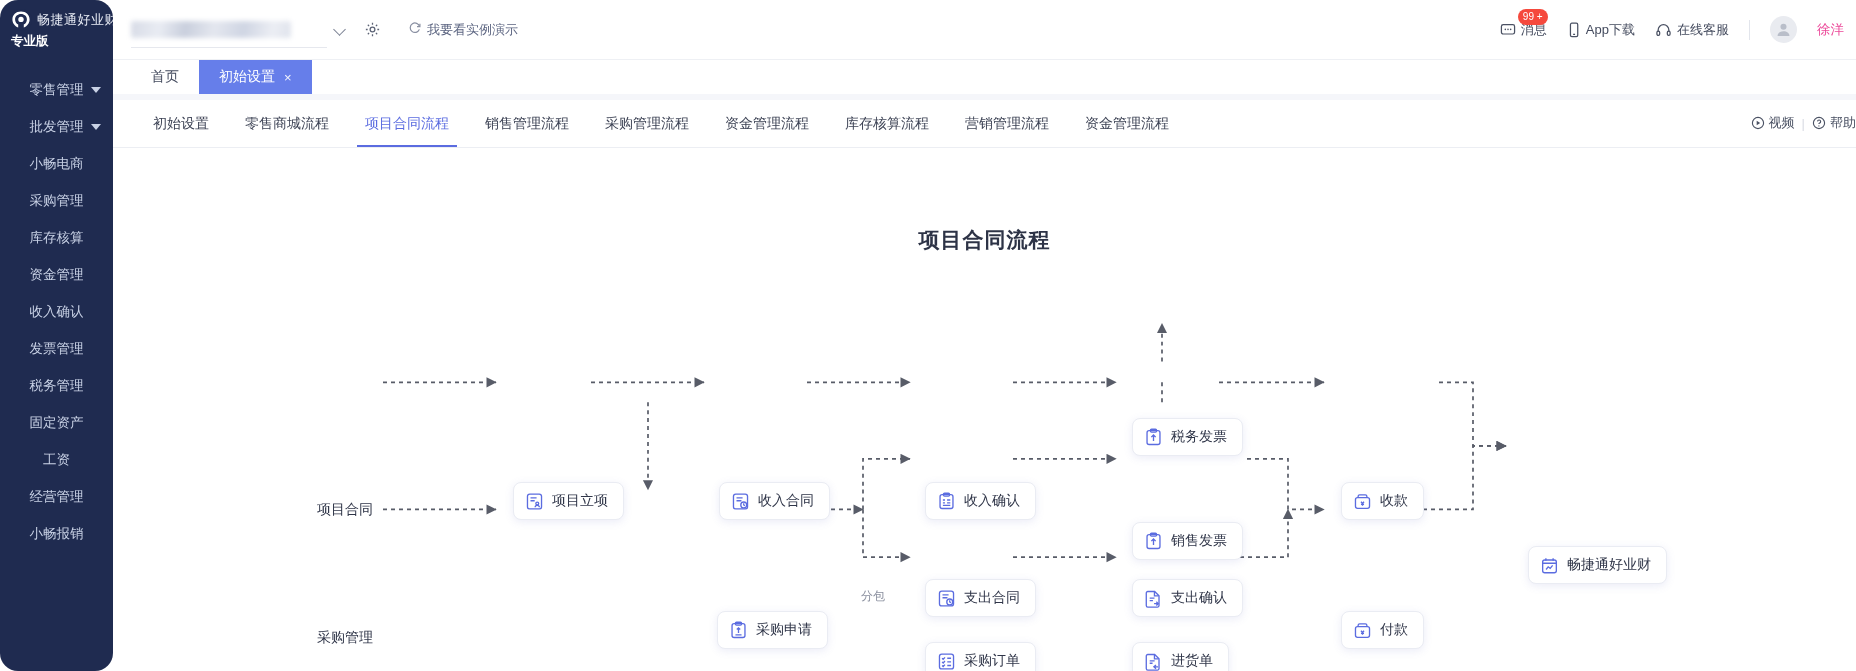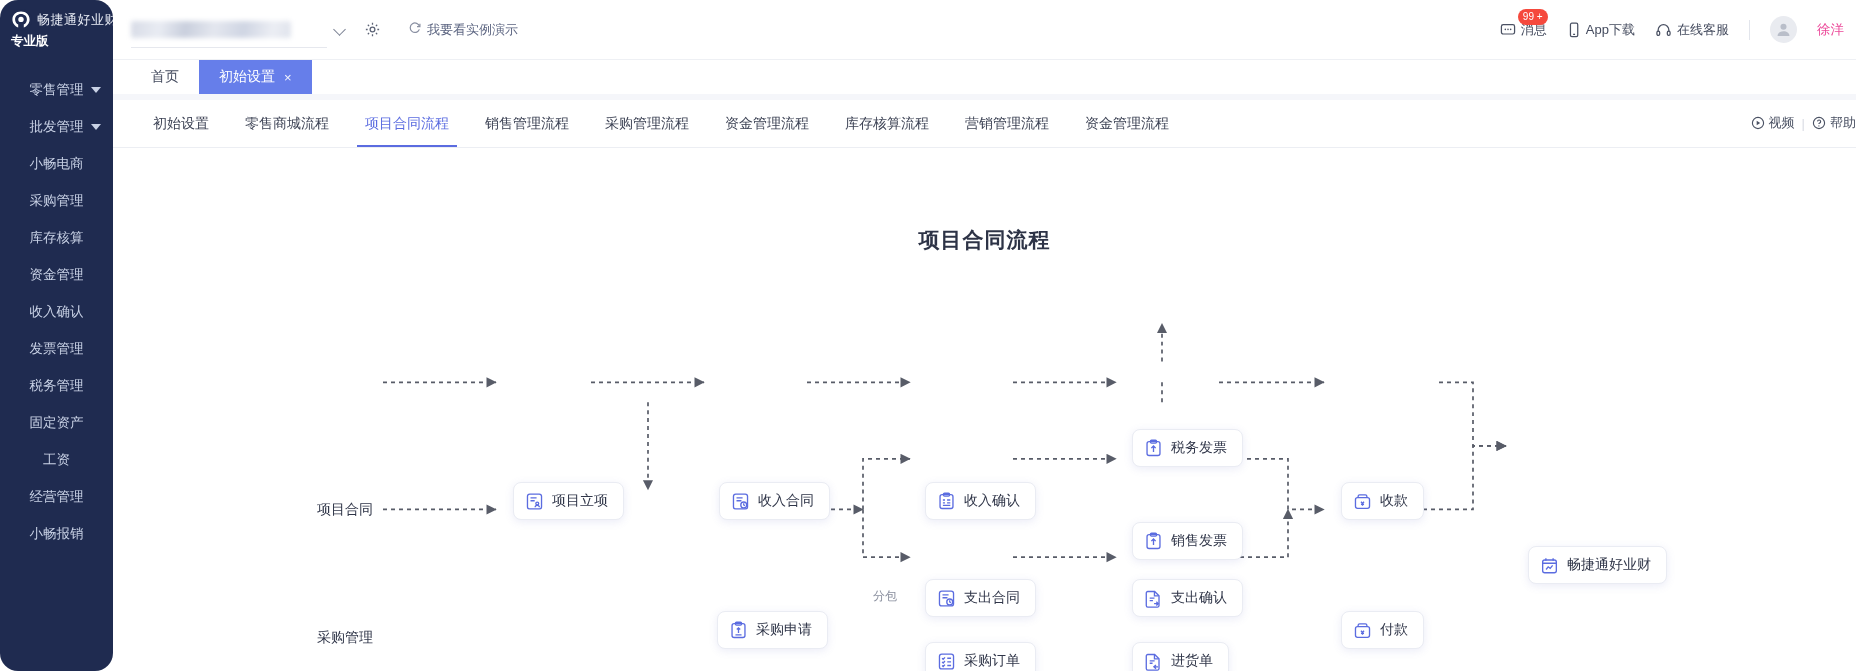--- a/index.html
+++ b/index.html
@@ -407,7 +407,7 @@
           <span>收入确认</span>
         </div>
 
-        <div class="node" style="left:1019px; top:281px;">
+        <div class="node" style="left:1019px; top:270px;">
           <svg class="ico" viewBox="0 0 20 20" fill="none" stroke="#5b6ce0" stroke-width="1.4">
             <rect x="3.2" y="2.8" width="13.6" height="14.6" rx="2.2"></rect>
             <rect x="6.8" y="1.3" width="6.4" height="3" rx="1.1"></rect>

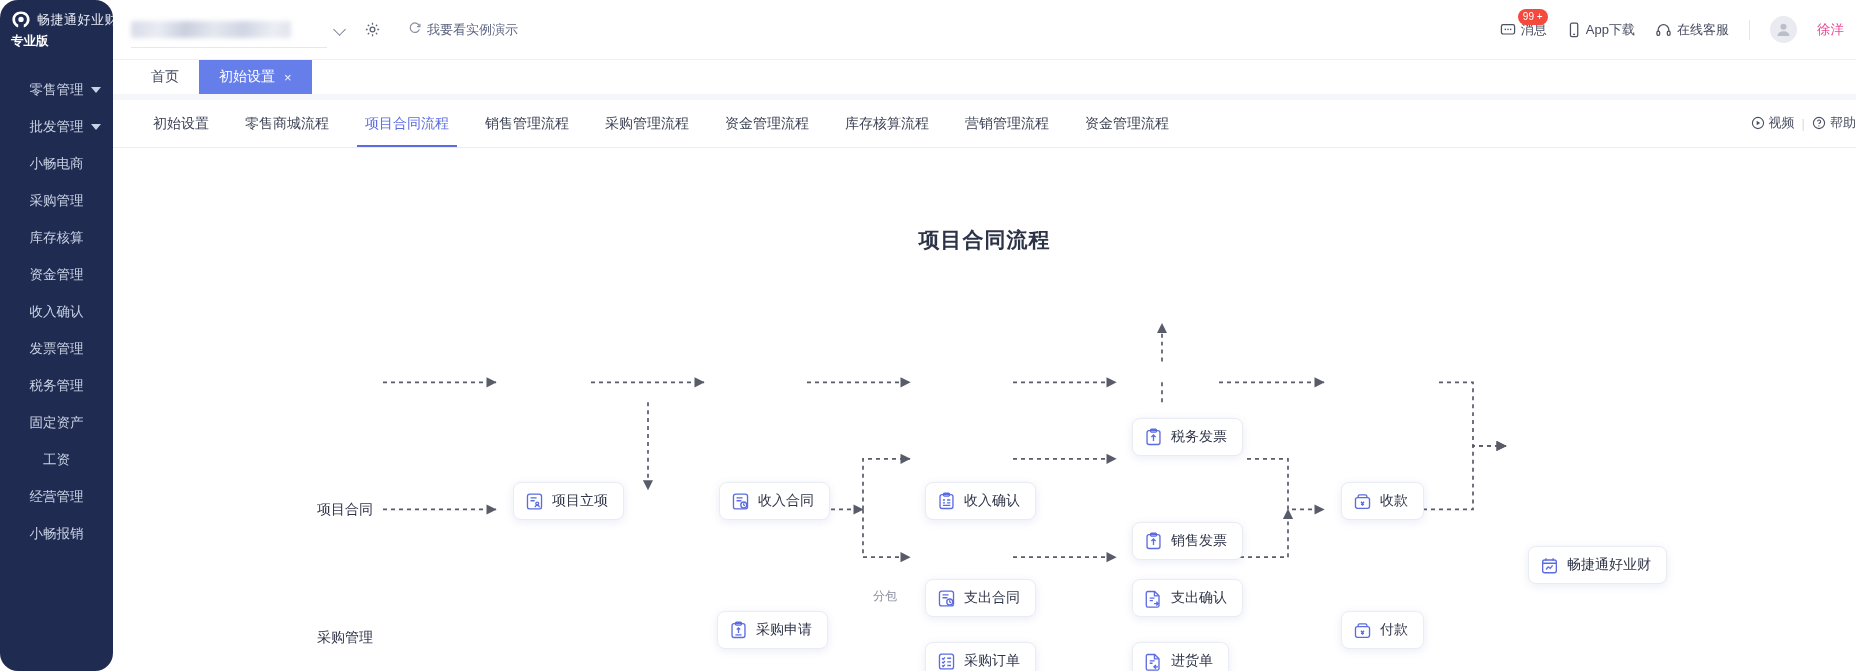--- a/index.html
+++ b/index.html
@@ -375,7 +375,7 @@
         <div class="rowlabel" style="left:204px; top:353px;">项目合同</div>
         <div class="rowlabel" style="left:204px; top:481px;">采购管理</div>
 
-        <div class="edgelabel" style="left:748px; top:440px;margin-left:12px;">分包</div>
+        <div class="edgelabel" style="left:748px; top:440px;">分包</div>
         <div class="edgelabel" style="left:730px; top:521px;">材料采购</div>
 
         <div class="node" style="left:400px; top:334px;">

